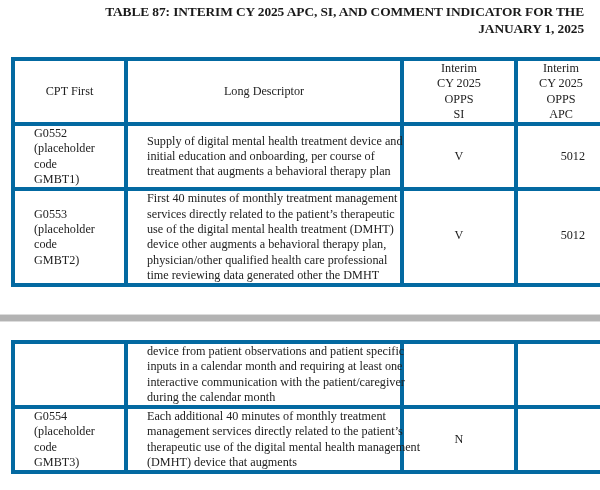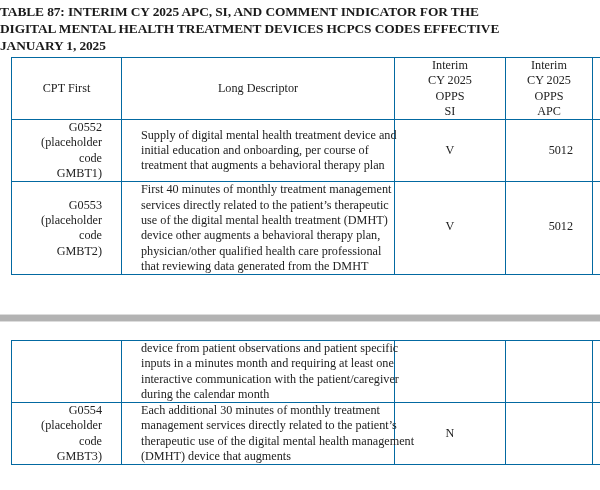--- a/index.html
+++ b/index.html
@@ -10,7 +10,7 @@
   }
   .title {
     position: absolute; left: 0; top: 3px; width: 584px;
-    text-align: left; font-weight: bold; font-size: 13.4px; line-height: 17px;
+    text-align: right; font-weight: bold; font-size: 13.4px; line-height: 17px;
     color: #1a1a1a; letter-spacing: -0.1px;
   }
   .title div { white-space: nowrap; }

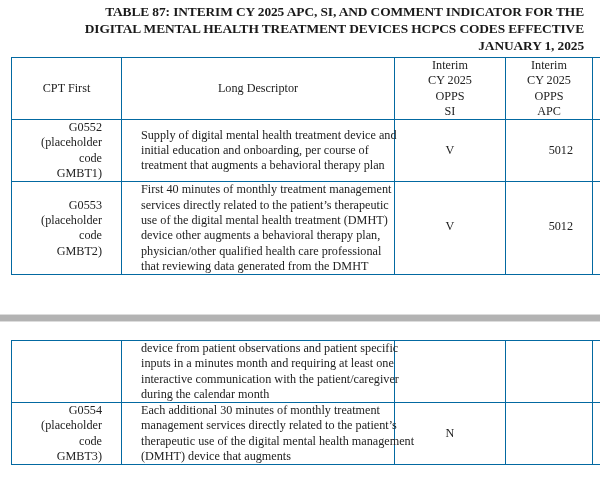--- a/index.html
+++ b/index.html
@@ -44,7 +44,6 @@
 
 <div class="title">
   <div>TABLE 87:  INTERIM CY 2025 APC, SI, AND COMMENT INDICATOR FOR THE</div>
-  <div>DIGITAL MENTAL HEALTH TREATMENT DEVICES HCPCS CODES EFFECTIVE</div>
   <div>JANUARY 1, 2025</div>
 </div>
 

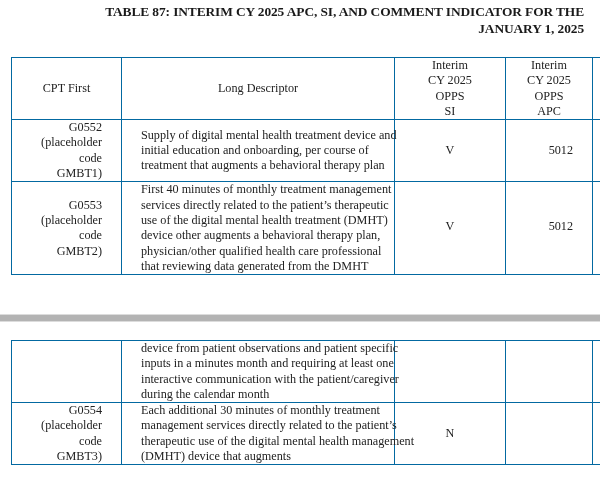--- a/index.html
+++ b/index.html
@@ -20,7 +20,7 @@
     font-size: 12.2px; line-height: 15.3px;
   }
   table.t td, table.t th {
-    border: 1px solid #0369a1; padding: 0 19px; vertical-align: middle;
+    border: 4px solid #0369a1; padding: 0 19px; vertical-align: middle;
     font-weight: normal;
   }
   table.t th { text-align: center; }

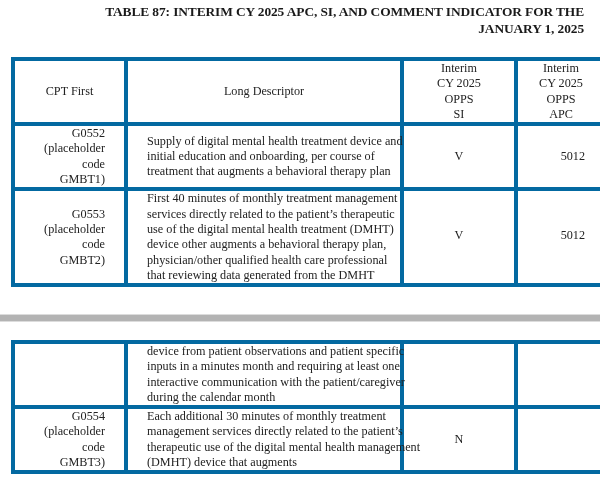--- a/index.html
+++ b/index.html
@@ -24,7 +24,7 @@
     font-weight: normal;
   }
   table.t th { text-align: center; }
-  .c0 { width: 71px; text-align: right; }
+  .c0 { width: 71px; text-align: left; }
   .c1 { width: 234px; text-align: left; }
   .c2 { width: 72px; text-align: center; }
   .c3 { width: 48px; text-align: right; }

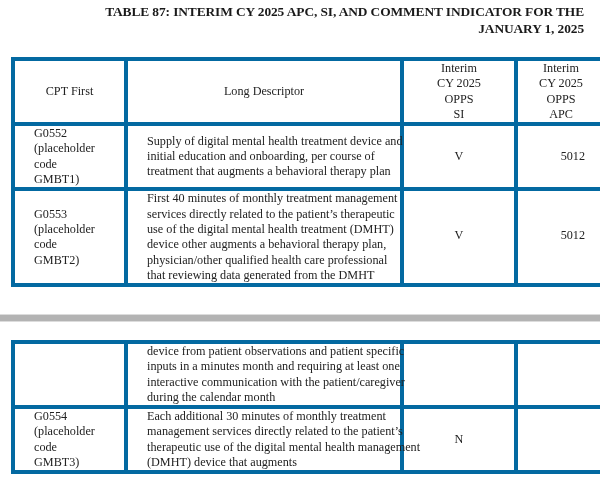--- a/index.html
+++ b/index.html
@@ -100,7 +100,7 @@
       <span class="line">use of the digital mental health treatment (DMHT)</span>
       <span class="line">device other augments a behavioral therapy plan,</span>
       <span class="line">physician/other qualified health care professional</span>
-      <span class="line">that reviewing data generated from the DMHT</span>
+      <span class="line">time reviewing data generated other the DMHT</span>
     </td>
     <td class="c2" style="vertical-align:top; padding-top:37px;">V</td>
     <td class="c3" style="vertical-align:top; padding-top:37px;">5012</td>

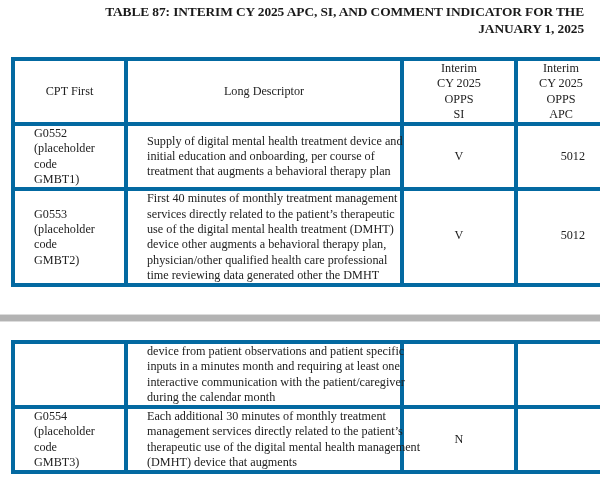--- a/index.html
+++ b/index.html
@@ -117,7 +117,7 @@
     <td class="c0"></td>
     <td class="c1">
       <span class="line">device from patient observations and patient specific</span>
-      <span class="line">inputs in a minutes month and requiring at least one</span>
+      <span class="line">inputs in a calendar month and requiring at least one</span>
       <span class="line">interactive communication with the patient/caregiver</span>
       <span class="line">during the calendar month</span>
     </td>

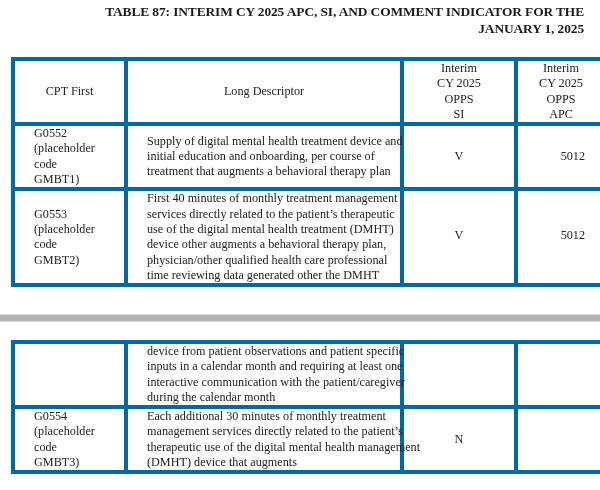--- a/index.html
+++ b/index.html
@@ -133,7 +133,7 @@
       <span class="line">GMBT3)</span>
     </td>
     <td class="c1">
-      <span class="line">Each additional 30 minutes of monthly treatment</span>
+      <span class="line">Each additional 40 minutes of monthly treatment</span>
       <span class="line">management services directly related to the patient’s</span>
       <span class="line">therapeutic use of the digital mental health management</span>
       <span class="line">(DMHT) device that augments</span>

